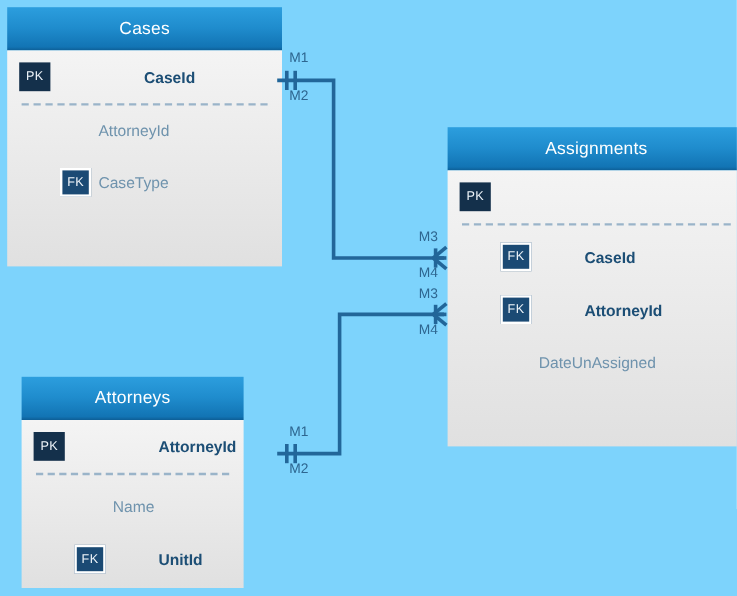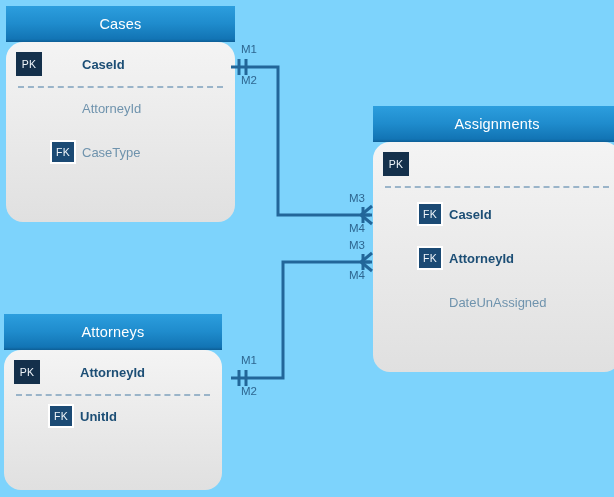--- a/index.html
+++ b/index.html
@@ -37,7 +37,6 @@
   .entity-body {
     background: linear-gradient(to bottom, #f4f4f4 0%, #ececec 40%, #e0e0e0 100%);
     position: relative;
-    border-radius: 17px;
   }
 
   .field-row {

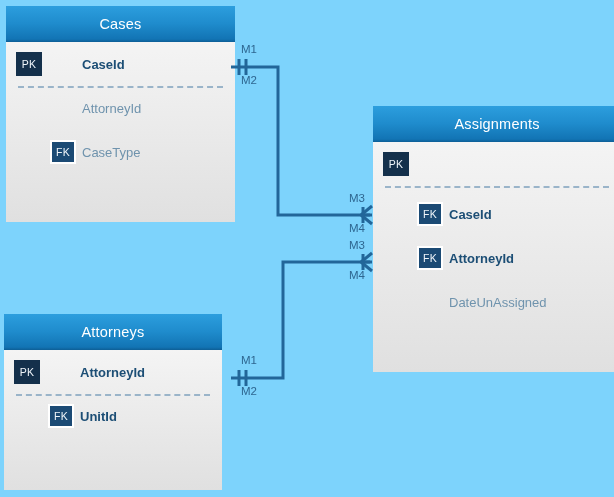--- a/index.html
+++ b/index.html
@@ -77,6 +77,7 @@
   .fld-required {
     color: #1c4e75;
     font-weight: bold;
+    margin-left: 38px;
   }
   .fld-optional {
     color: #6f93ad;

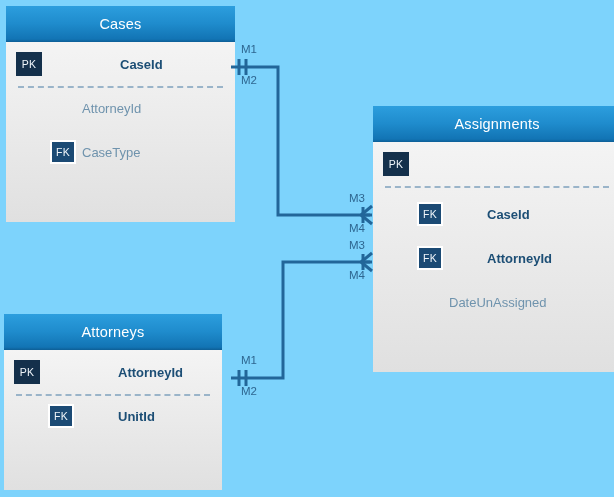--- a/index.html
+++ b/index.html
@@ -169,7 +169,7 @@
     </div>
   </div>
 
-  <div class="entity" style="left:4px; top:314px; width:218px;">
+  <div class="entity" style="left:18px; top:314px; width:185px;">
     <div class="entity-header">
       <span>Attorneys</span>
     </div>

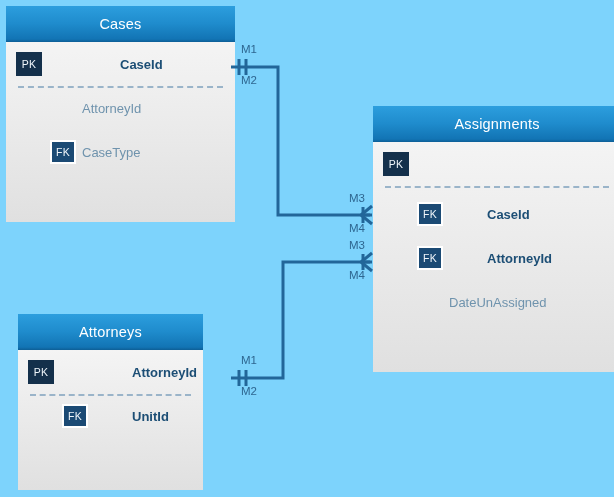--- a/index.html
+++ b/index.html
@@ -182,6 +182,9 @@
 
       <div class="pk-divider" style="top:44px;"></div>
 
+      <div class="field-row" style="margin-top:6px;">
+        <span class="field-label fld-optional">Name</span>
+      </div>
 
       <div class="field-row">
         <span class="key-slot key-fk">FK</span>

